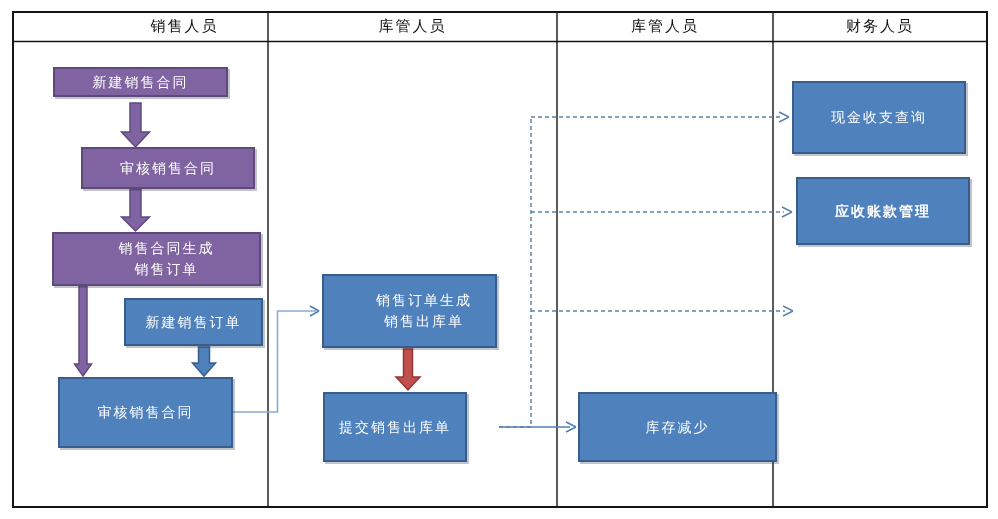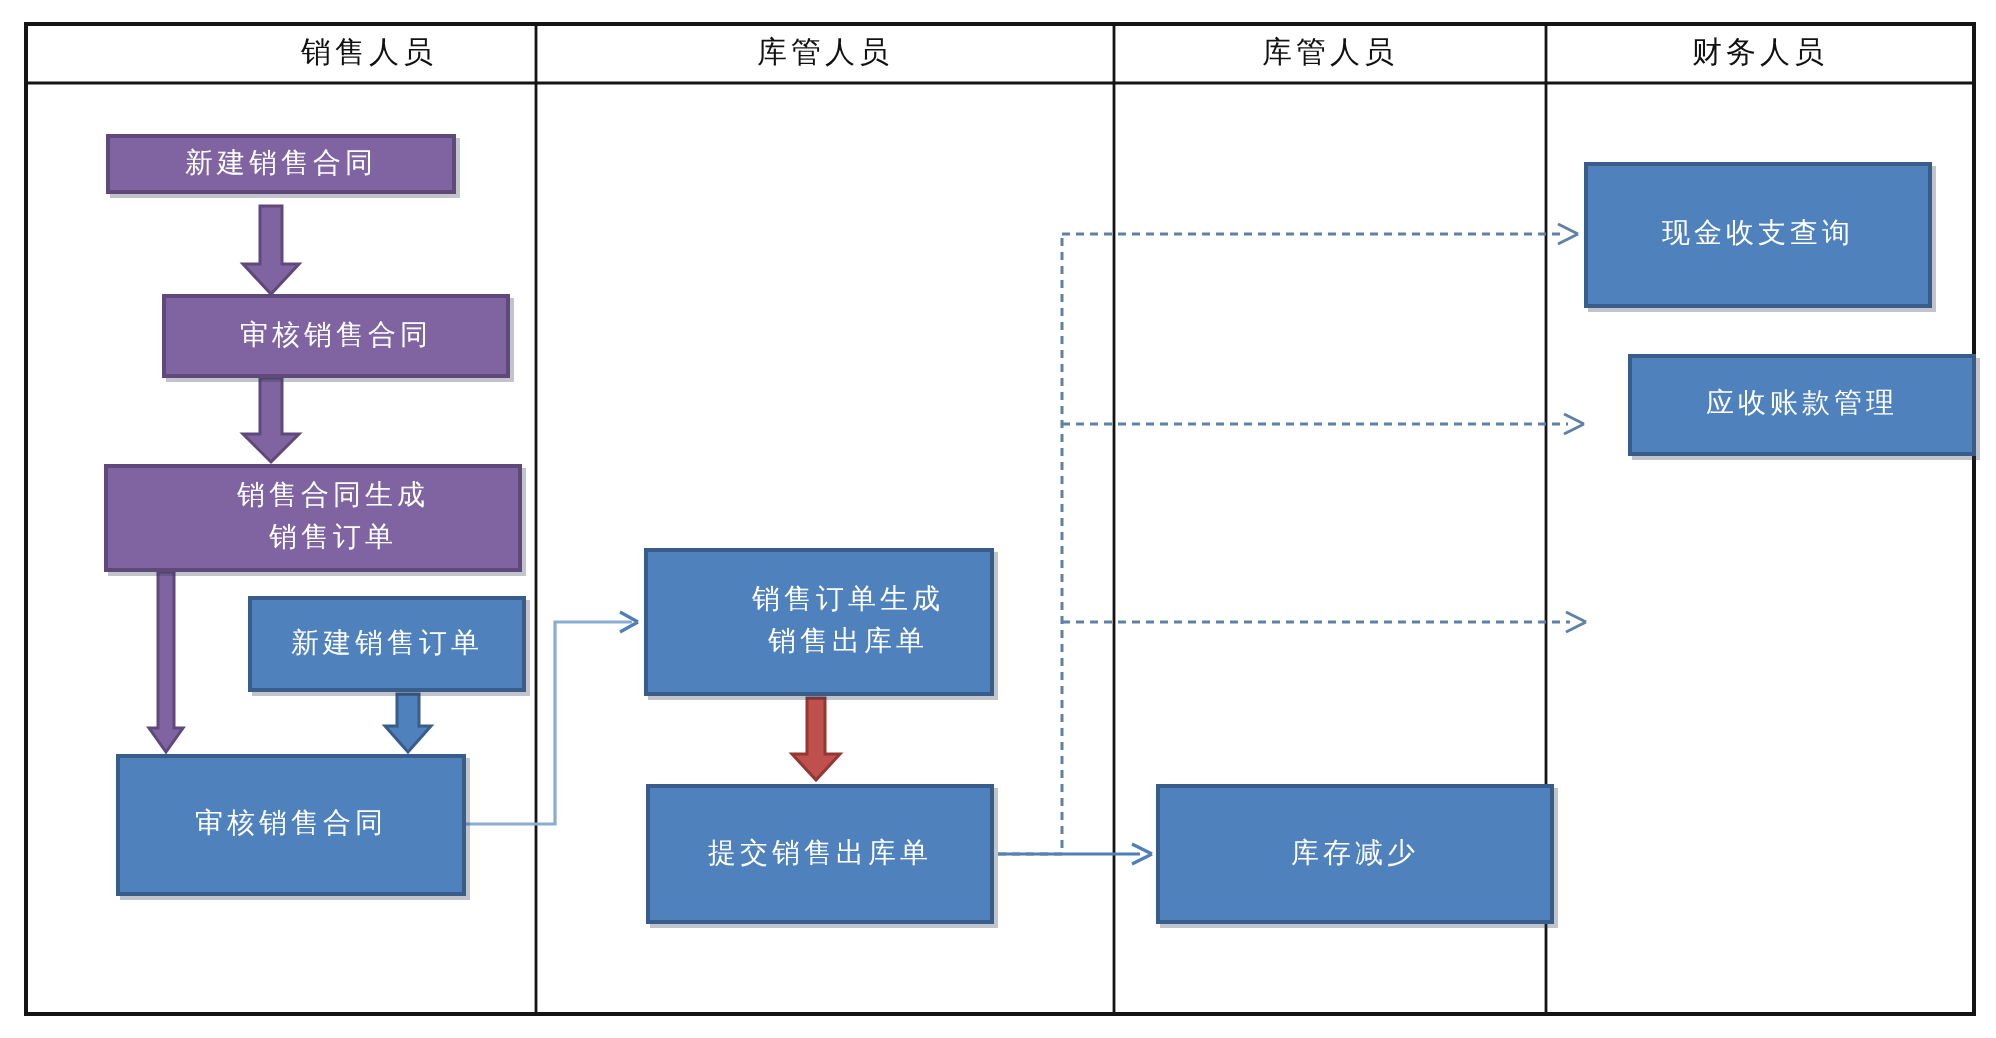--- a/index.html
+++ b/index.html
@@ -105,7 +105,7 @@
   <div class="node blue" style="left:323px;top:392px;width:174px;height:70px;">提交销售出库单</div>
   <div class="node blue" style="left:578px;top:392px;width:199px;height:70px;">库存减少</div>
   <div class="node blue" style="left:792px;top:81px;width:174px;height:73px;">现金收支查询</div>
-  <div class="node blue" style="left:814px;top:177px;width:174px;height:51px;">应收账款管理</div>
+  <div class="node blue" style="left:796px;top:177px;width:174px;height:68px;font-weight:bold;">应收账款管理</div>
 
 </div>
 

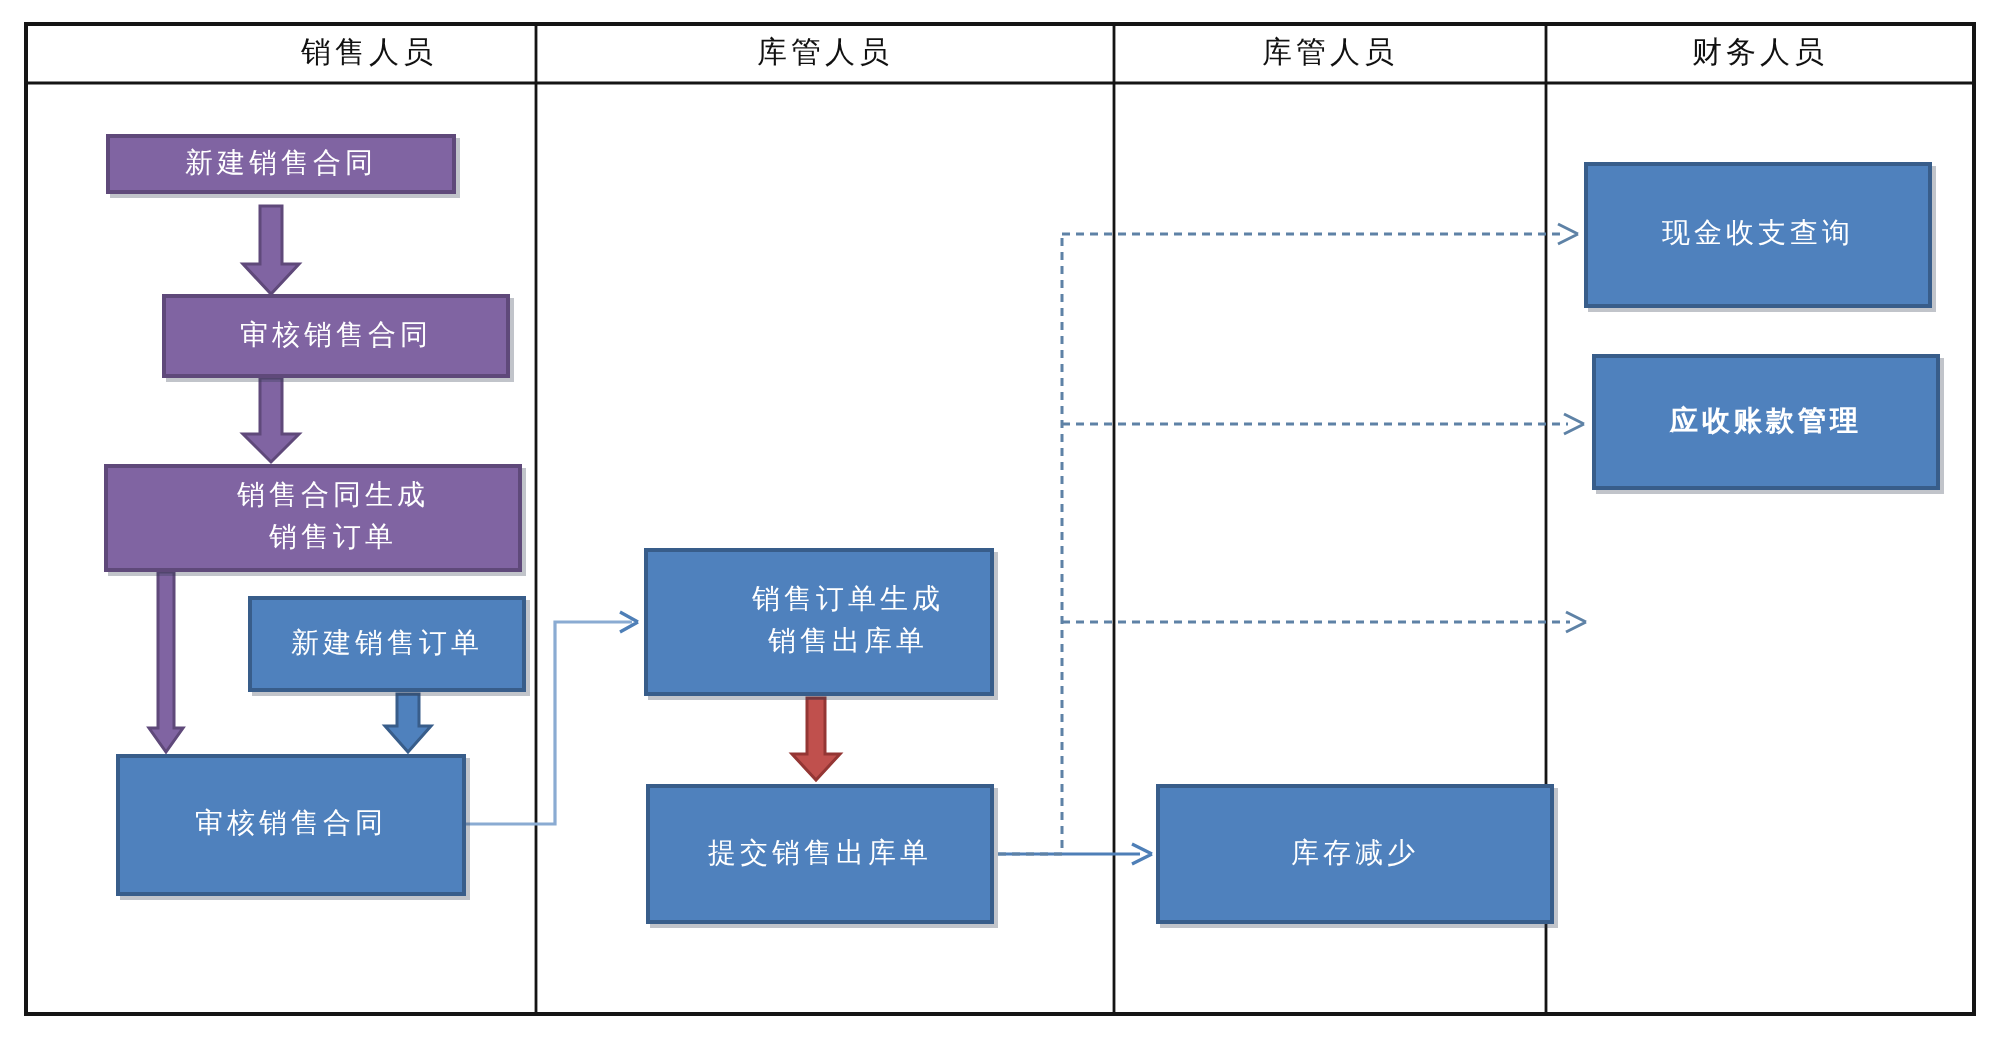--- a/index.html
+++ b/index.html
@@ -102,7 +102,7 @@
   <div class="node blue" style="left:58px;top:377px;width:175px;height:71px;">审核销售合同</div>
   <div class="node blue" style="left:322px;top:274px;width:175px;height:74px;padding-left:29px;">销售订单生成
 销售出库单</div>
-  <div class="node blue" style="left:323px;top:392px;width:174px;height:70px;">提交销售出库单</div>
+  <div class="node blue" style="left:323px;top:392px;width:144px;height:70px;">提交销售出库单</div>
   <div class="node blue" style="left:578px;top:392px;width:199px;height:70px;">库存减少</div>
   <div class="node blue" style="left:792px;top:81px;width:174px;height:73px;">现金收支查询</div>
   <div class="node blue" style="left:796px;top:177px;width:174px;height:68px;font-weight:bold;">应收账款管理</div>

